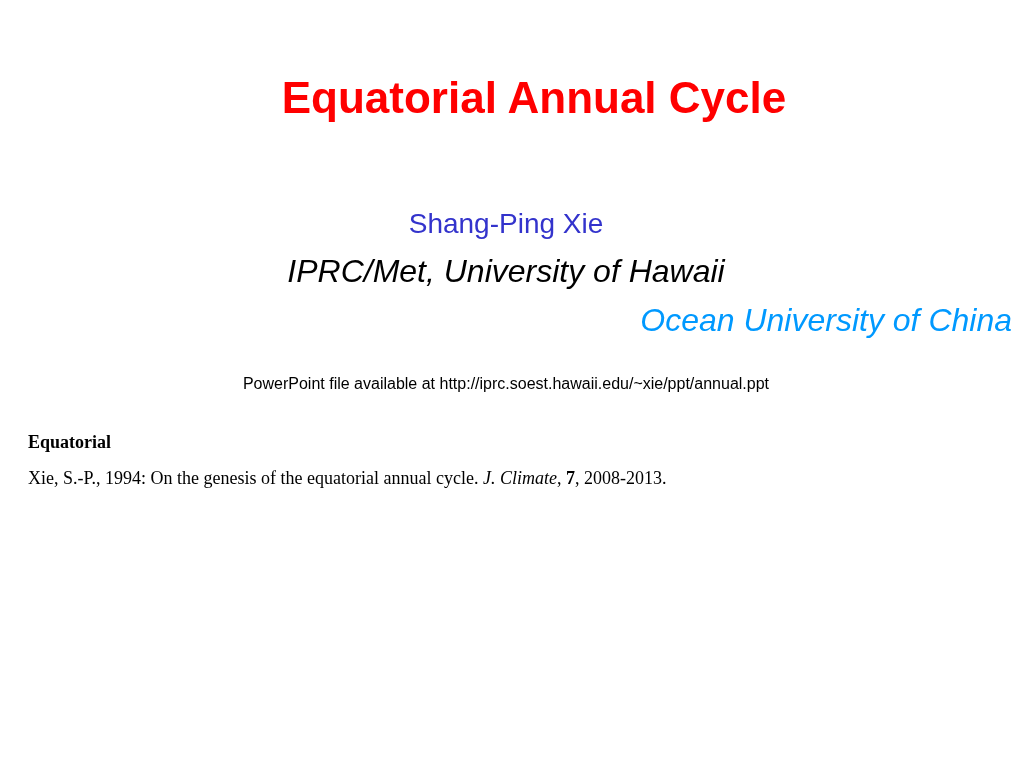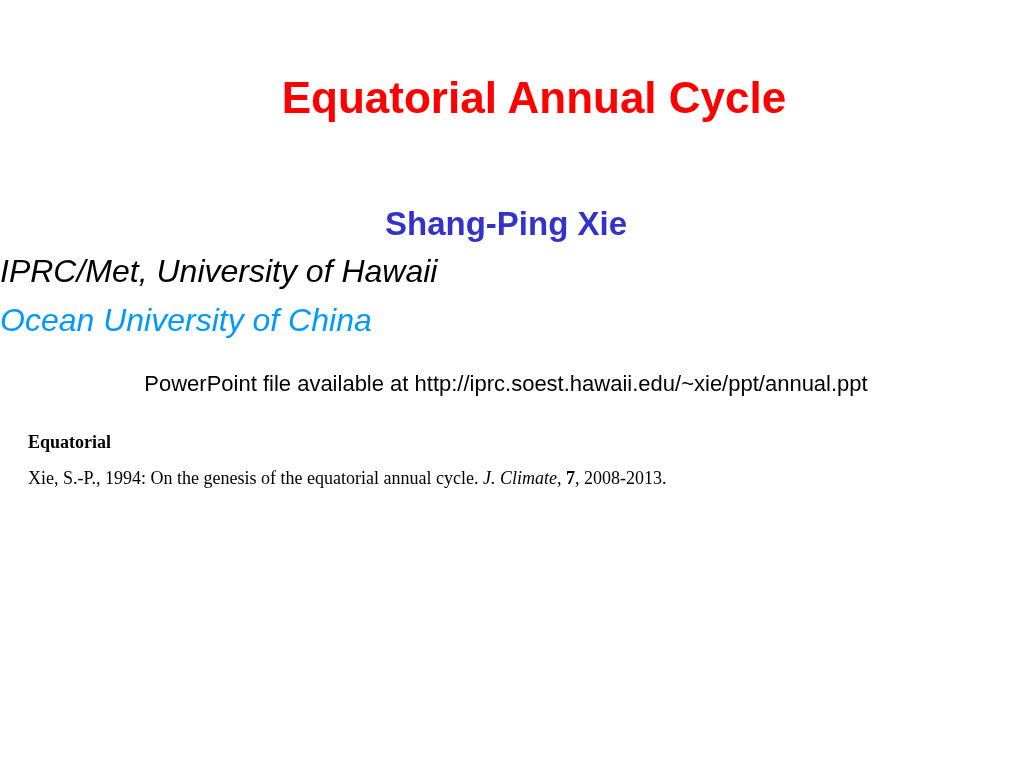--- a/index.html
+++ b/index.html
@@ -11,7 +11,7 @@
     }
     .author {
       position:absolute; left:0; width:1012px; top:203px; text-align:center;
-      font-family:"Liberation Sans", sans-serif; font-weight:bold; font-size:33px;
+      font-family:"Liberation Sans", sans-serif; font-weight:normal; font-size:28px;
       color:#3333cc; line-height:42px;
     }
     .affil1 {

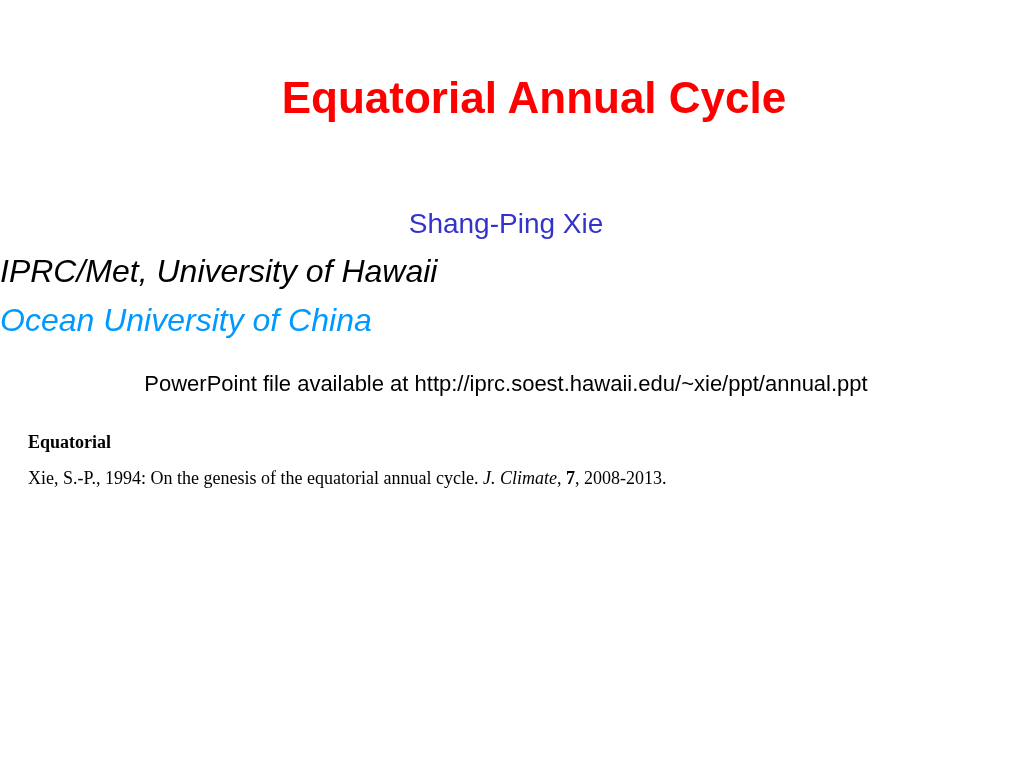--- a/index.html
+++ b/index.html
@@ -15,7 +15,7 @@
       color:#3333cc; line-height:42px;
     }
     .affil1 {
-      position:absolute; left:0; width:1012px; top:250px; 
+      position:absolute; left:0; width:1012px; top:250px; text-align:center;
       font-family:"Liberation Sans", sans-serif; font-style:italic; font-size:32px;
       color:#000000; line-height:42px;
     }

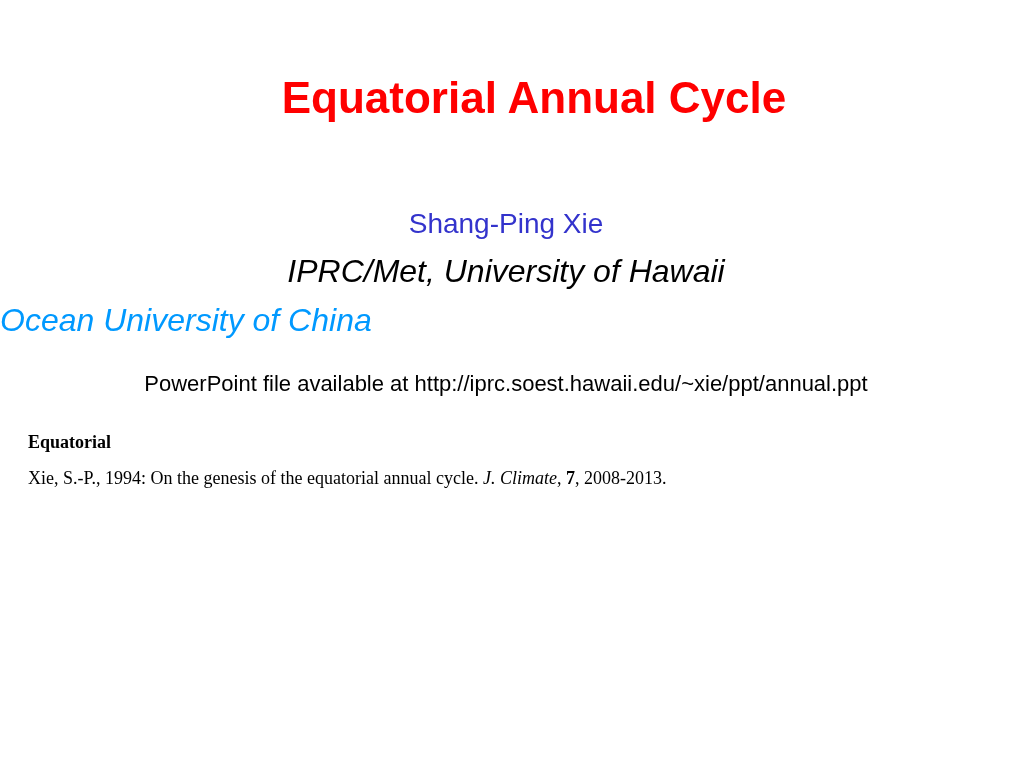--- a/index.html
+++ b/index.html
@@ -20,7 +20,7 @@
       color:#000000; line-height:42px;
     }
     .affil2 {
-      position:absolute; left:0; width:1012px; top:299px; text-align:left;
+      position:absolute; left:0; width:1012px; top:299px; text-align:right;
       font-family:"Liberation Sans", sans-serif; font-style:italic; font-size:32px;
       color:#0099ff; line-height:42px;
     }

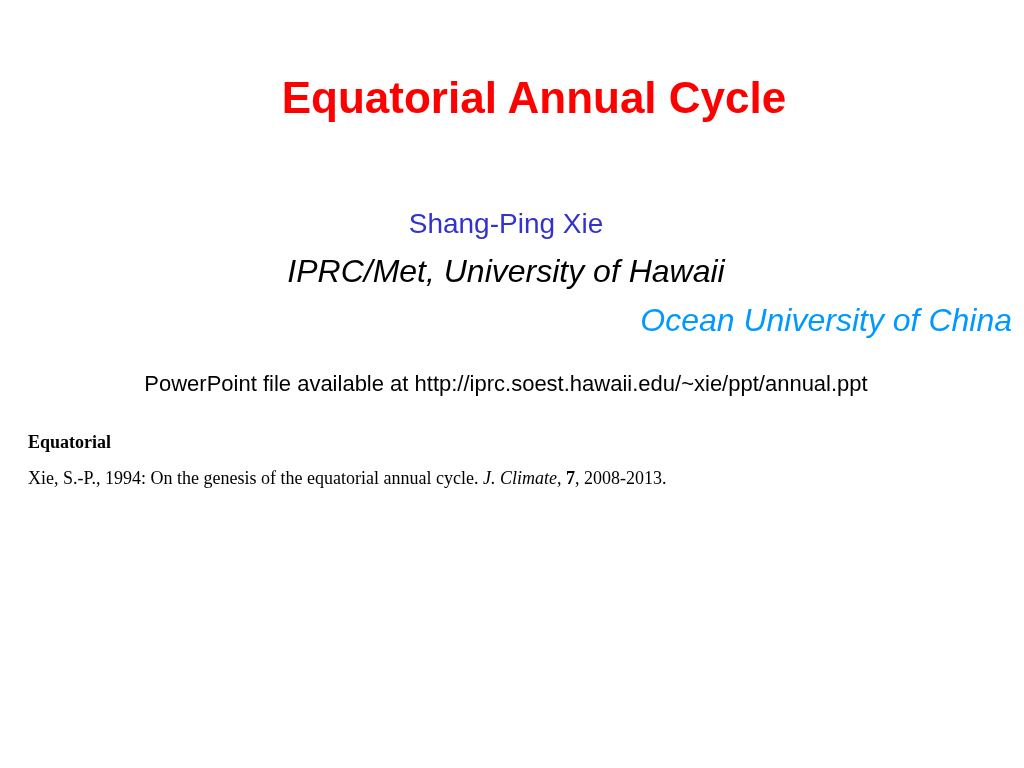--- a/index.html
+++ b/index.html
@@ -26,7 +26,7 @@
     }
     .ppt {
       position:absolute; left:0; width:1012px; top:372px; text-align:center;
-      font-family:"Liberation Sans", sans-serif; font-size:22px; color:#000; line-height:24px;
+      font-family:"Liberation Sans", sans-serif; font-size:16px; color:#000; line-height:24px;
     }
     .refs {
       position:absolute; left:28px; top:430px; width:960px;

